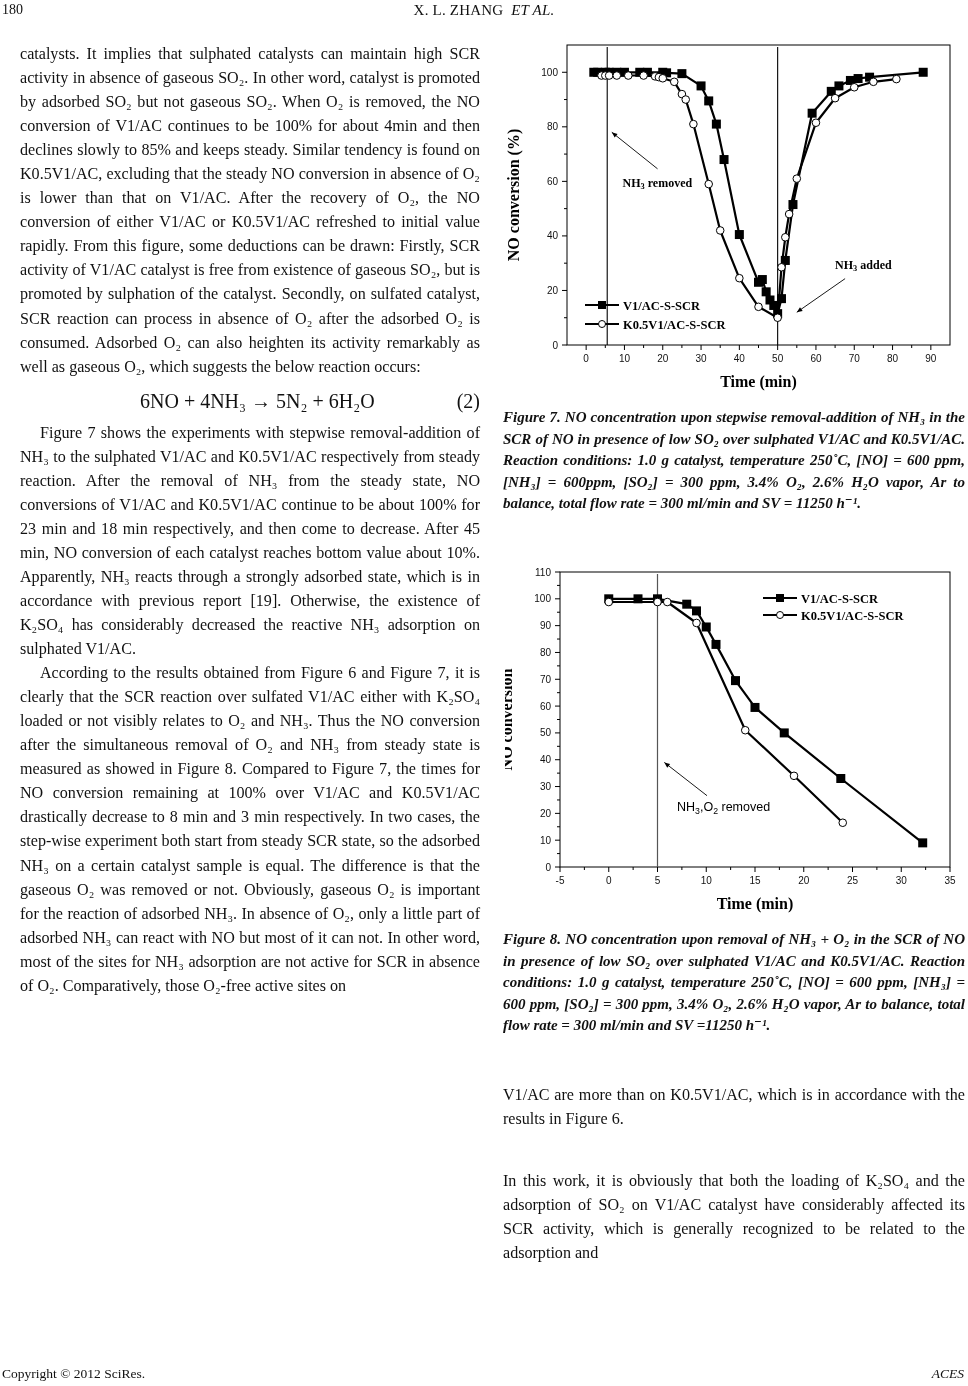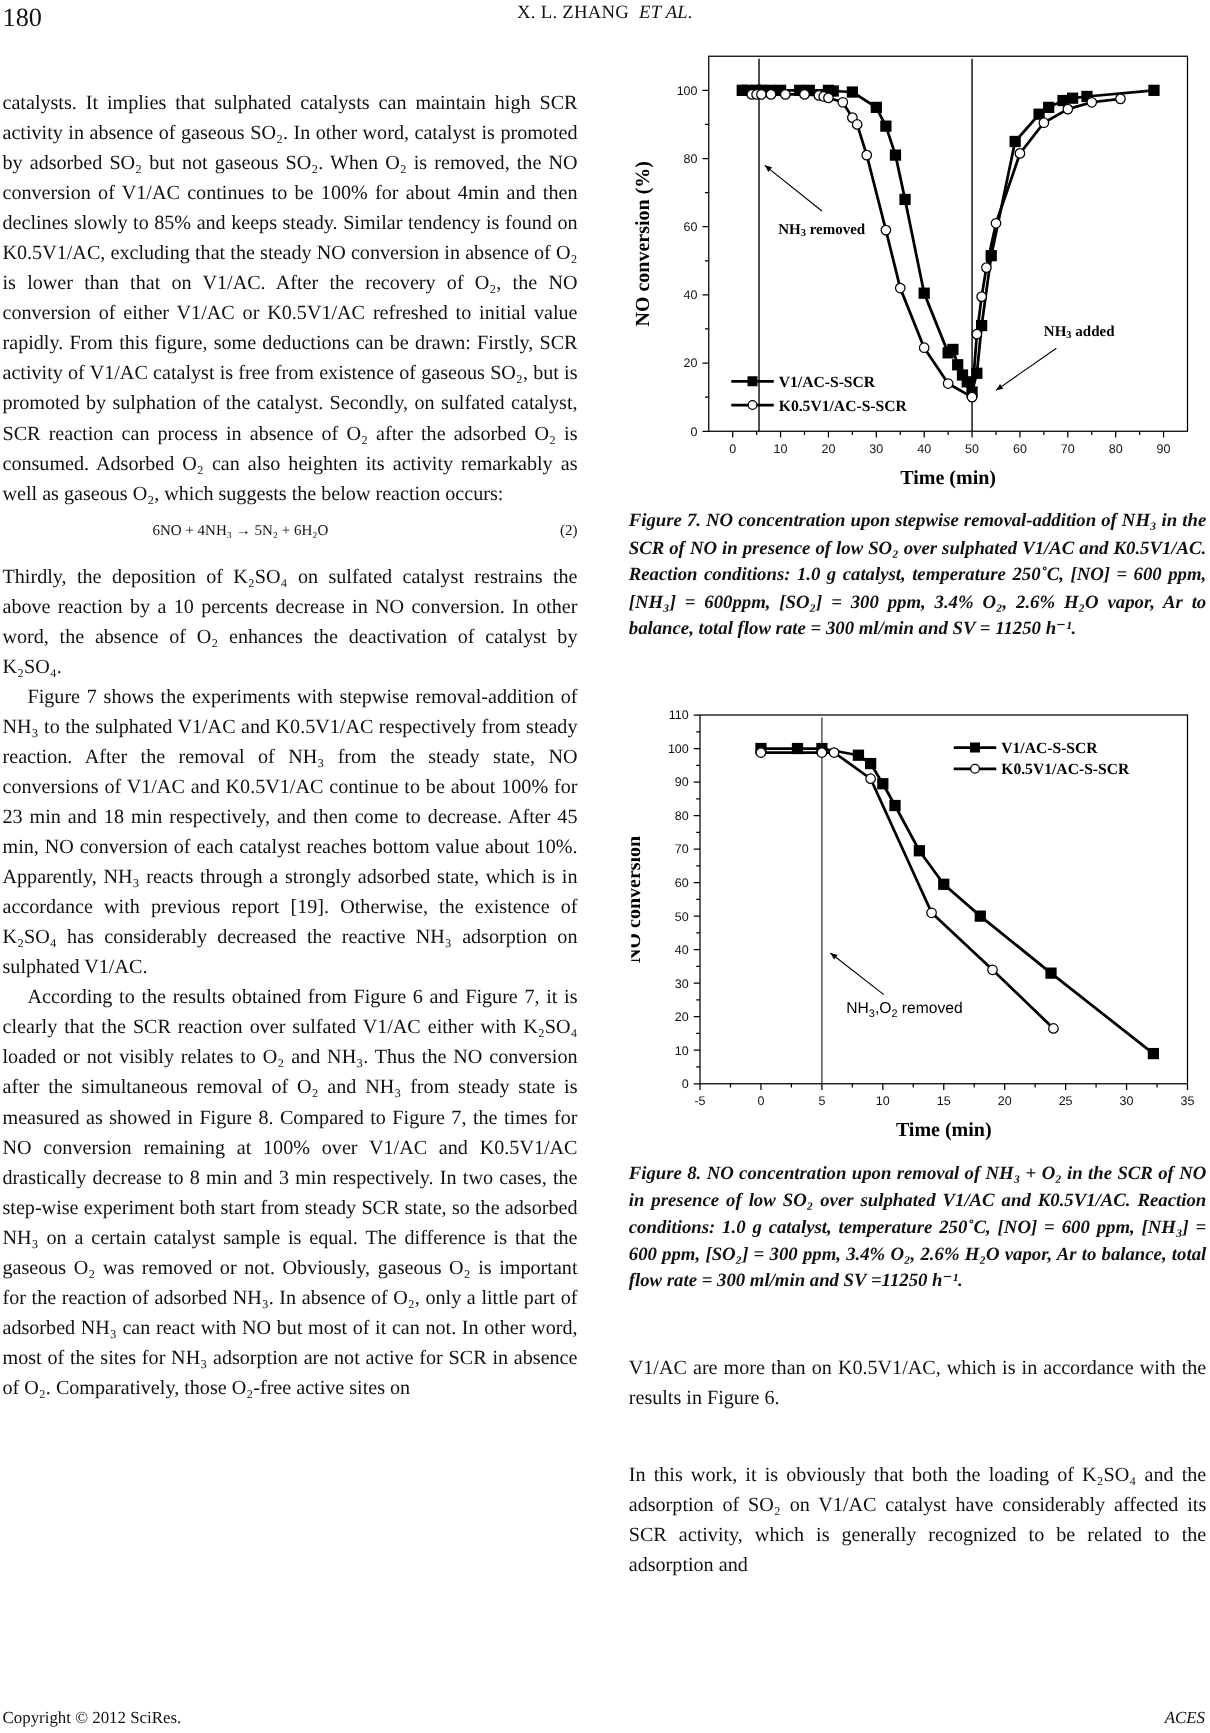--- a/index.html
+++ b/index.html
@@ -4,7 +4,7 @@
 <style>
   html,body{margin:0;padding:0;background:#fff;}
   body{width:968px;height:1386px;position:relative;overflow:hidden;font-family:"Liberation Serif","DejaVu Serif",serif;color:#111;}
-  .hdr-num{position:absolute;left:2px;top:2px;font-size:21px;}
+  .hdr-num{position:absolute;left:2px;top:2px;font-size:14px;}
   .hdr-auth{position:absolute;left:0;right:0;top:2px;text-align:center;font-size:15px;letter-spacing:0.2px;}
   .hdr-auth i{font-style:italic;}
   .col{position:absolute;font-size:16.1px;line-height:24.05px;text-align:justify;}

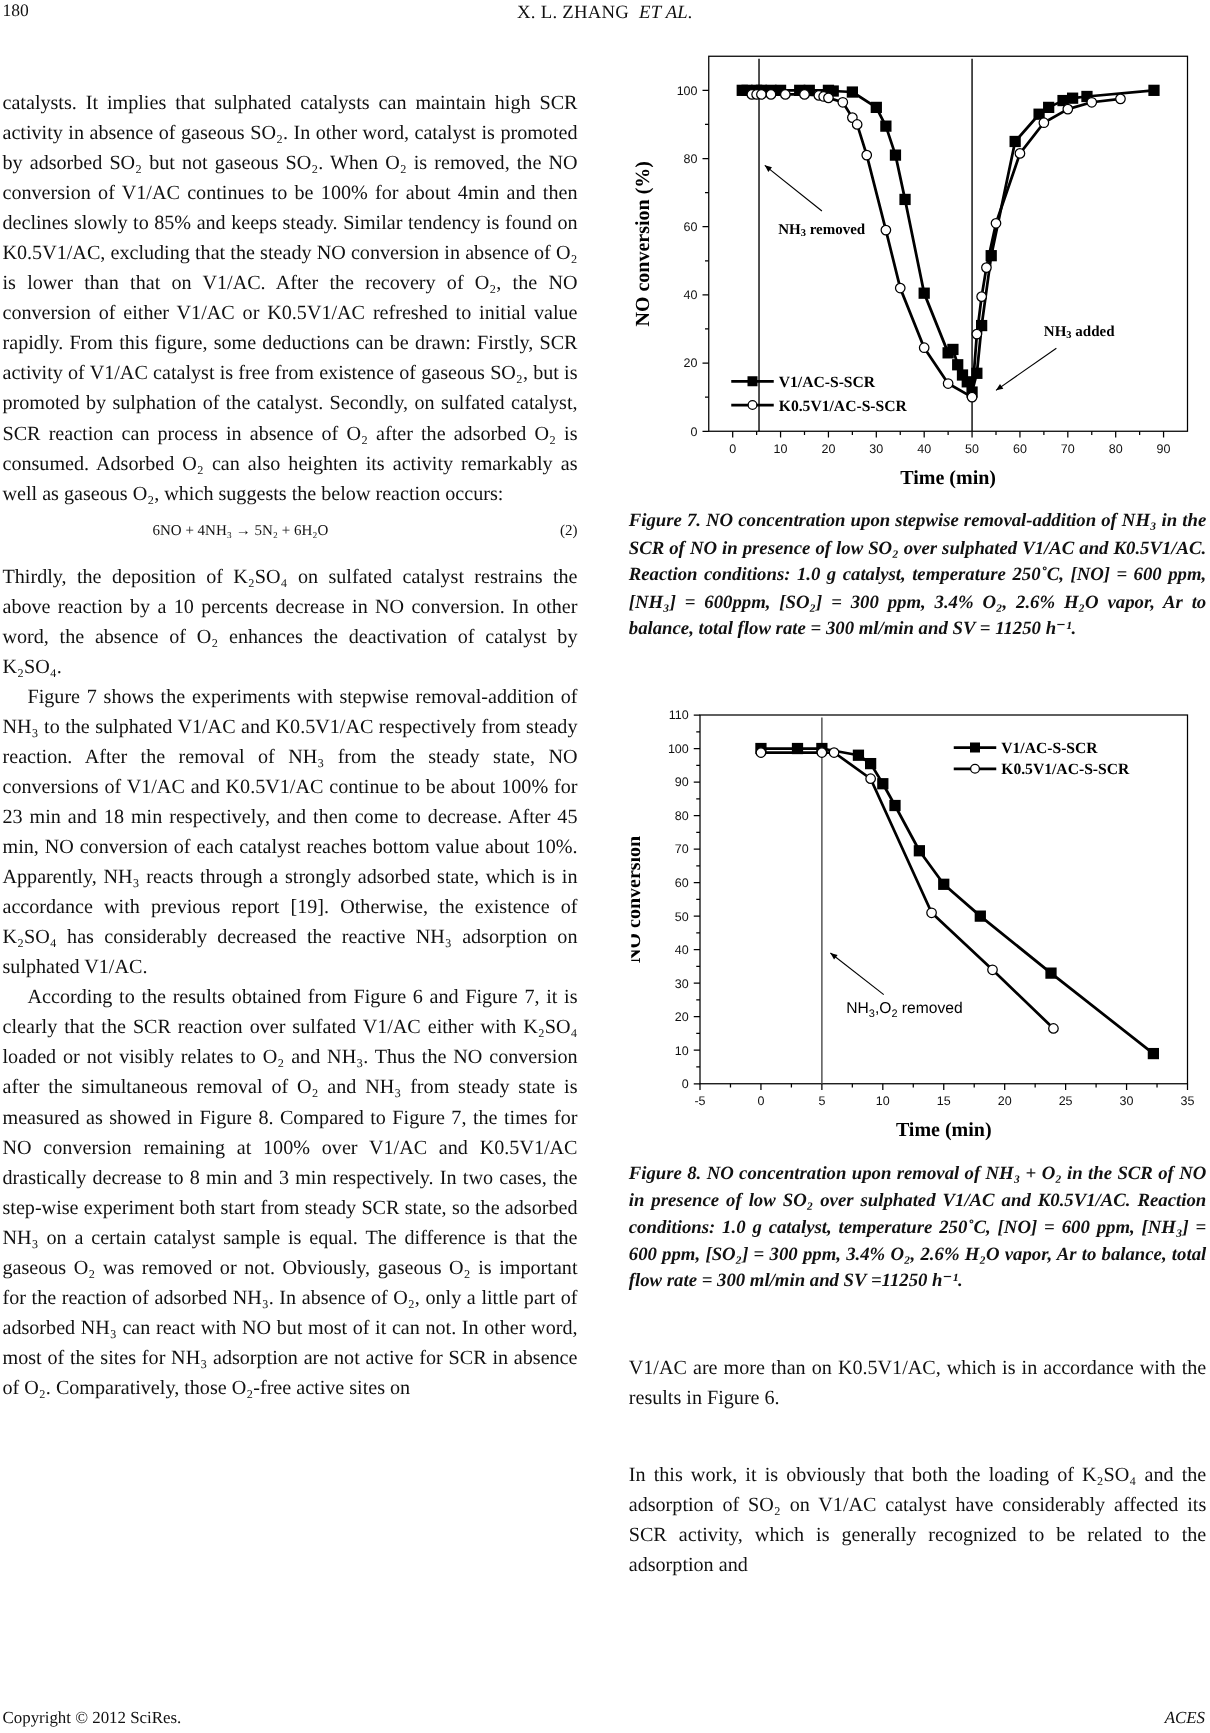--- a/index.html
+++ b/index.html
@@ -8,7 +8,7 @@
   .hdr-auth{position:absolute;left:0;right:0;top:2px;text-align:center;font-size:15px;letter-spacing:0.2px;}
   .hdr-auth i{font-style:italic;}
   .col{position:absolute;font-size:16.1px;line-height:24.05px;text-align:justify;}
-  .col-left{left:2px;top:42px;width:460px;margin-top:29px;}
+  .col-left{left:20px;top:42px;width:460px;}
   .col-right{left:503px;width:462px;}
   .col p{margin:0;}
   .ind{text-indent:20px;}

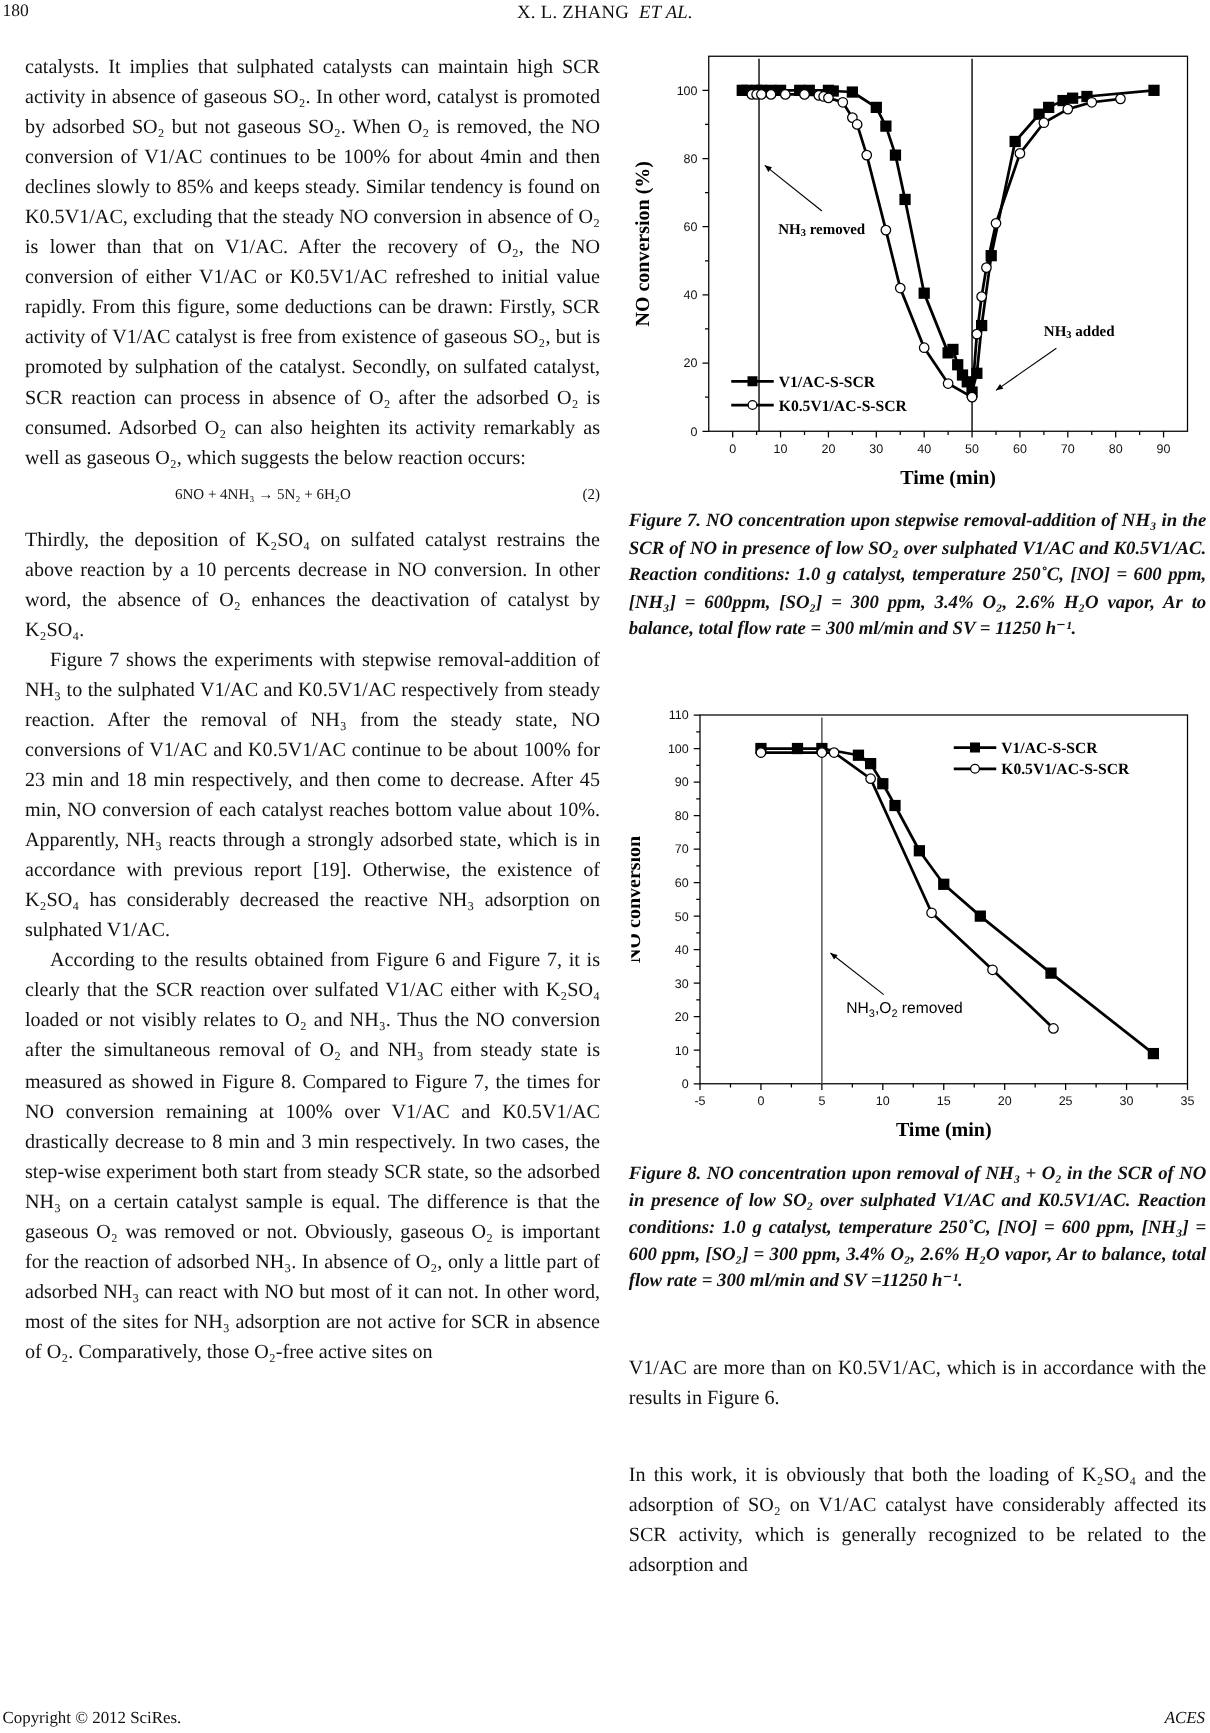--- a/index.html
+++ b/index.html
@@ -12,7 +12,7 @@
   .col-right{left:503px;width:462px;}
   .col p{margin:0;}
   .ind{text-indent:20px;}
-  .eq{display:flex;justify-content:space-between;height:36px;margin:4px 0 2px 0;padding-left:120px;font-size:12px;}
+  .eq{display:flex;justify-content:space-between;align-items:center;height:36px;margin:4px 0 2px 0;padding-left:120px;font-size:20px;}
   b{font-weight:normal;}
   .caption{font-weight:bold;font-size:15px;line-height:21.6px;text-align:justify;font-style:italic;}
   .sec-title{font-weight:bold;font-size:19px;line-height:24px;margin:0;}

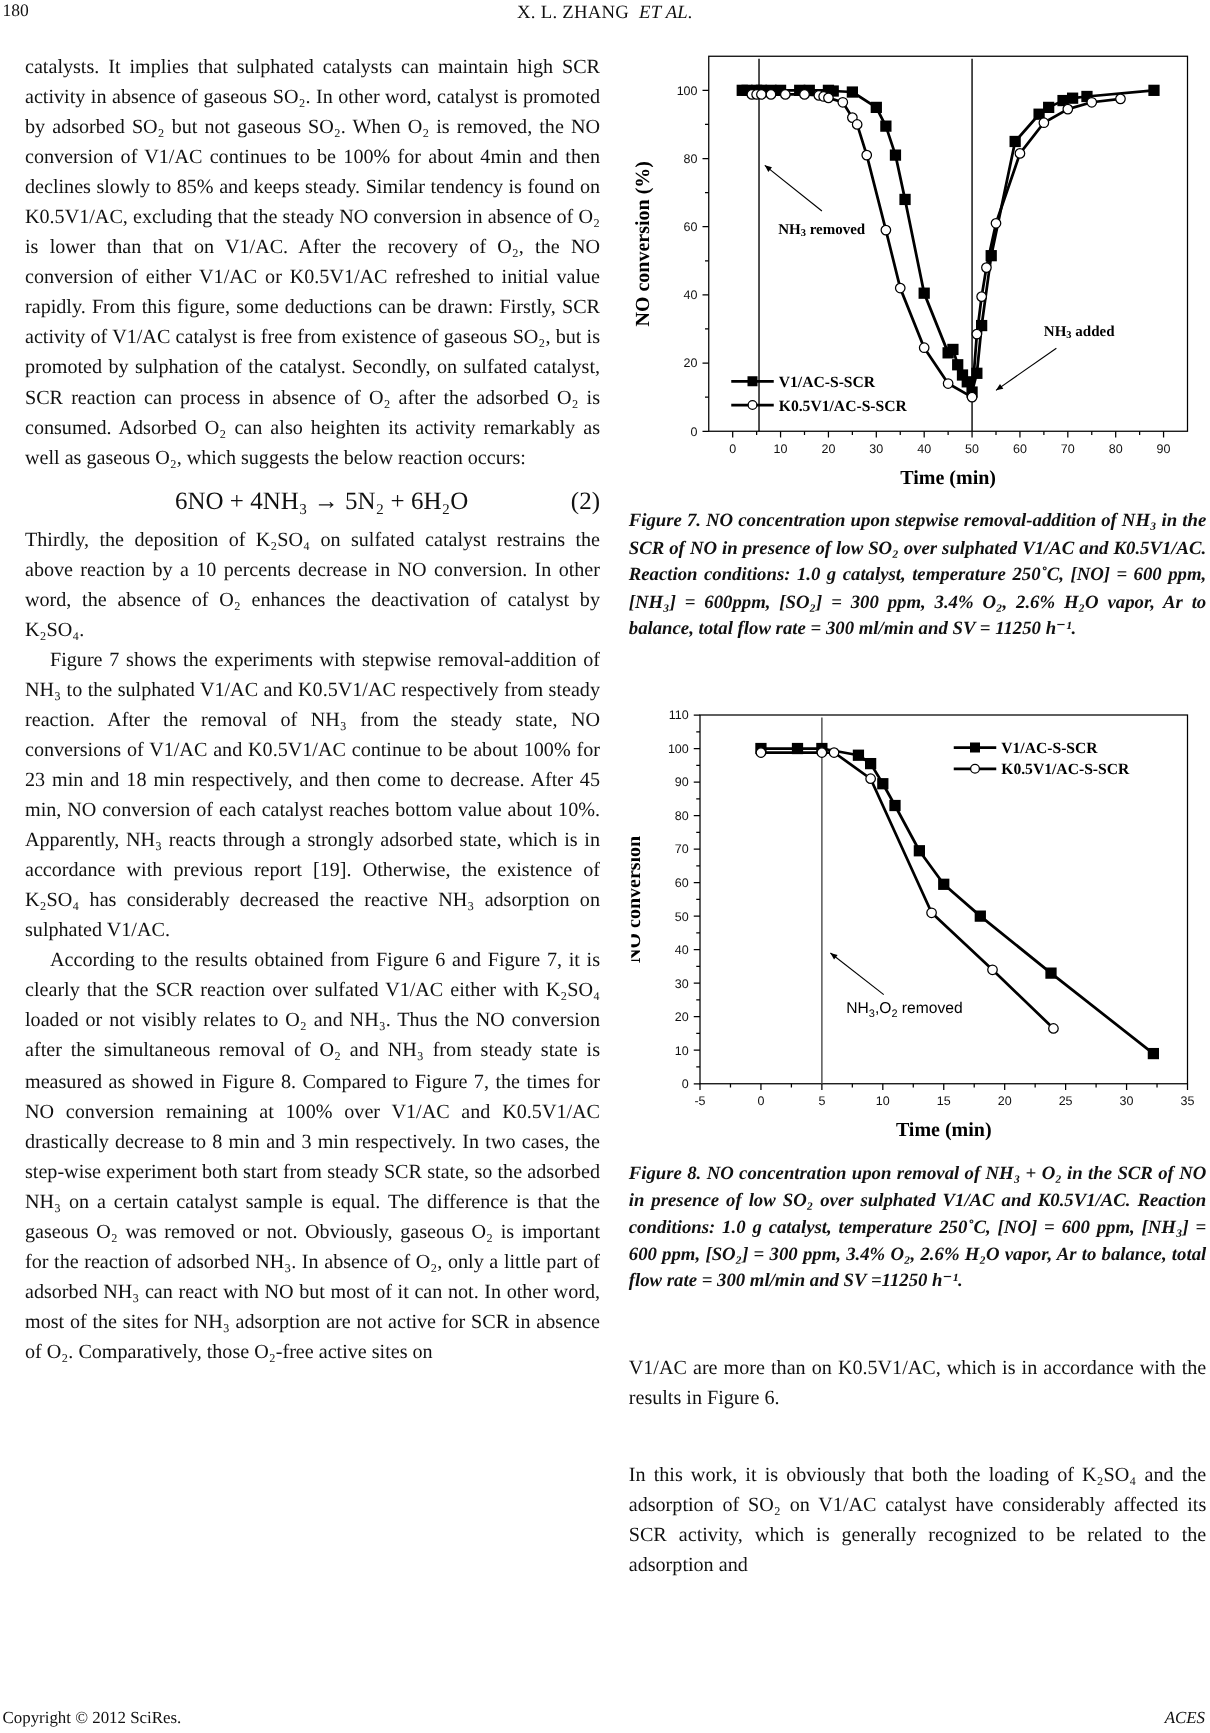--- a/index.html
+++ b/index.html
@@ -37,7 +37,6 @@
     <span>6NO + 4NH₃ → 5N₂ + 6H₂O</span>
     <span>(2)</span>
   </div>
-  <p>Thirdly, the deposition of K₂SO₄ on sulfated catalyst restrains the above reaction by a 10 percents decrease in NO conversion. In other word, the absence of O₂ enhances the deactivation of catalyst by K₂SO₄.</p>
   <p class="ind"><b>Figure 7</b><span> shows the experiments with stepwise removal-addition of NH₃ to the sulphated V1/AC and K0.5V1/AC respectively from steady reaction. After the removal of NH₃ from the steady state, NO conversions of V1/AC and K0.5V1/AC continue to be about 100% for 23 min and 18 min respectively, and then come to decrease. After 45 min, NO conversion of each catalyst reaches bottom value about 10%. Apparently, NH₃ reacts through a strongly adsorbed state, which is in accordance with previous report [19]. Otherwise, the existence of K₂SO₄ has considerably decreased the reactive NH₃ adsorption on sulphated V1/AC.</span></p>
   <p class="ind"><span>According to the results obtained from </span><b>Figure 6</b><span> and </span><b>Figure 7</b><span>, it is clearly that the SCR reaction over sulfated V1/AC either with K₂SO₄ loaded or not visibly relates to O₂ and NH₃. Thus the NO conversion after the simultaneous removal of O₂ and NH₃ from steady state is measured as showed in </span><b>Figure 8</b><span>. Compared to </span><b>Figure 7</b><span>, the times for NO conversion remaining at 100% over V1/AC and K0.5V1/AC drastically decrease to 8 min and 3 min respectively. In two cases, the step-wise experiment both start from steady SCR state, so the adsorbed NH₃ on a certain catalyst sample is equal. The difference is that the gaseous O₂ was removed or not. Obviously, gaseous O₂ is important for the reaction of adsorbed NH₃. In absence of O₂, only a little part of adsorbed NH₃ can react with NO but most of it can not. In other word, most of the sites for NH₃ adsorption are not active for SCR in absence of O₂. Comparatively, those O₂-free active sites on</span></p>
 </div>

